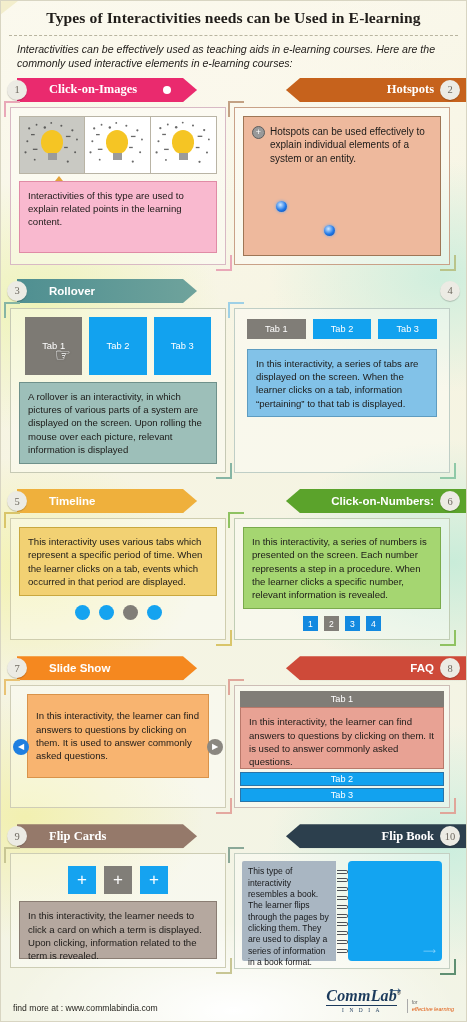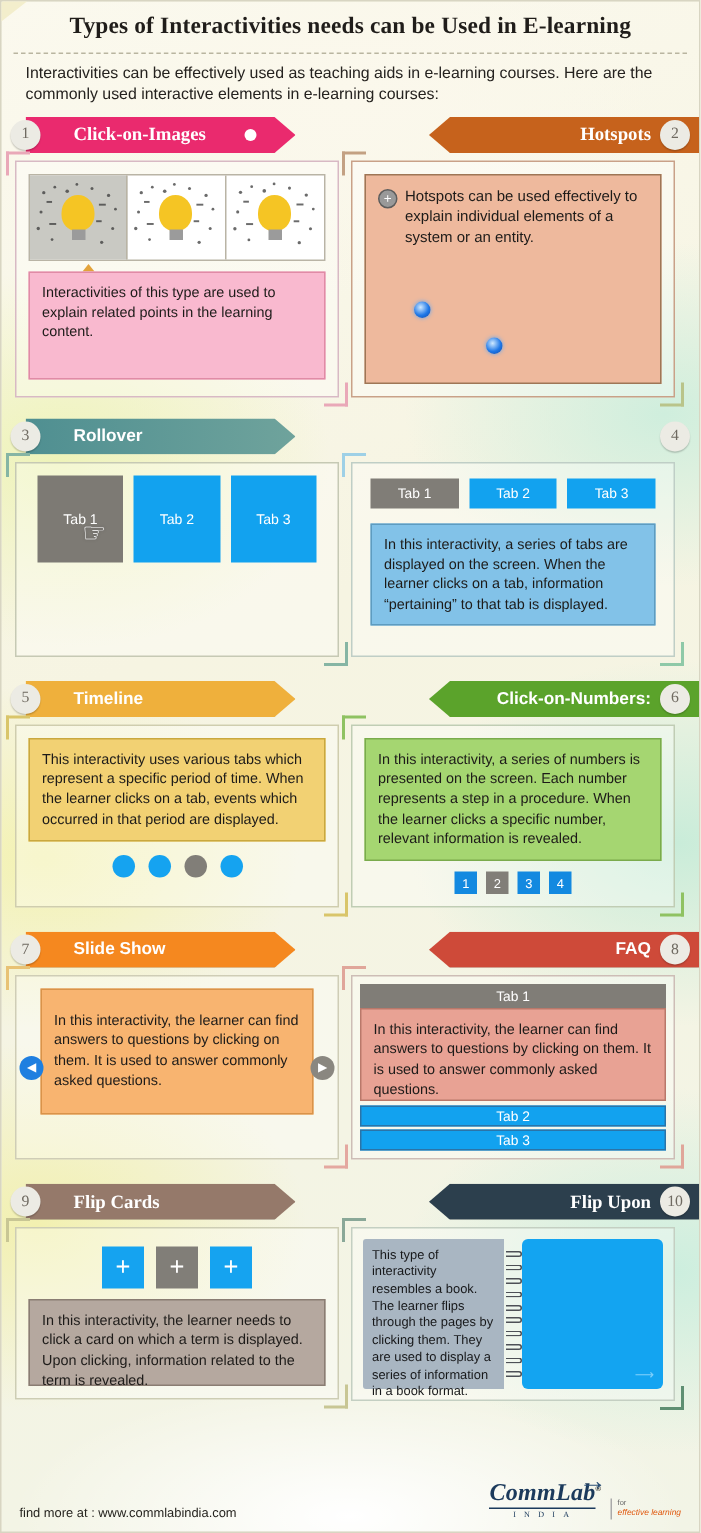--- a/index.html
+++ b/index.html
@@ -49,7 +49,7 @@
     border-top: 1px dashed #b9b5a0; margin: 0 -6px 6px -6px;
   }
   .subtitle {
-    font-size: 10.6px; color: #25221f; line-height: 1.38; padding: 0 2px 7px 2px;
+    font-size: 10.6px; color: #25221f; line-height: 1.38; padding: 0 2px 7px 2px; font-style: italic;
   }
 
   

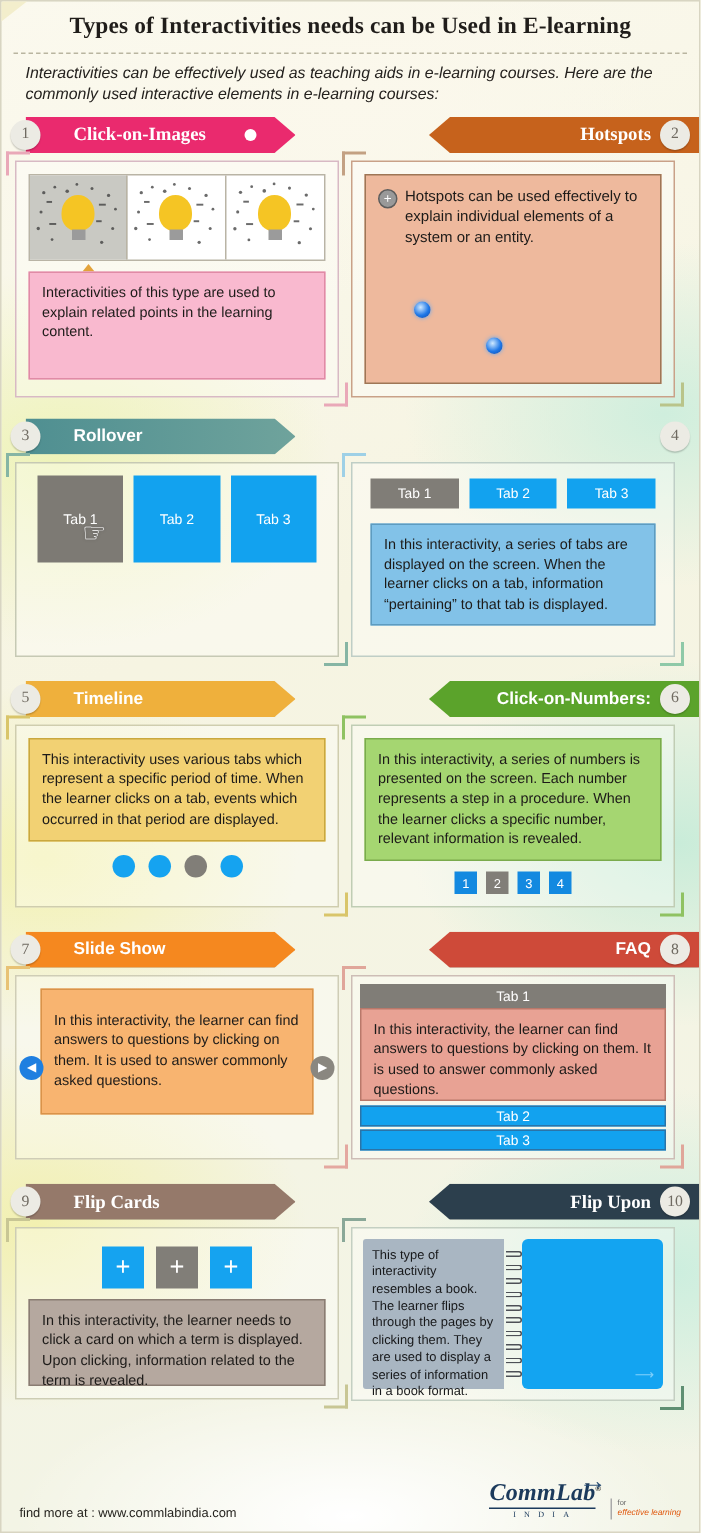--- a/index.html
+++ b/index.html
@@ -317,6 +317,7 @@
           <span>Tab 3</span>
         </div>
       </div>
+      <div class="textbox" style="background:#9dbfb9;border:1px solid #6f918b;margin-top:7px">A rollover is an interactivity, in which pictures of various parts of a system are displayed on the screen. Upon rolling the mouse over each picture, relevant information is displayed</div>
     </div>
 
     <div class="panel" style="border-color:#bfcec6;padding-bottom:20px">

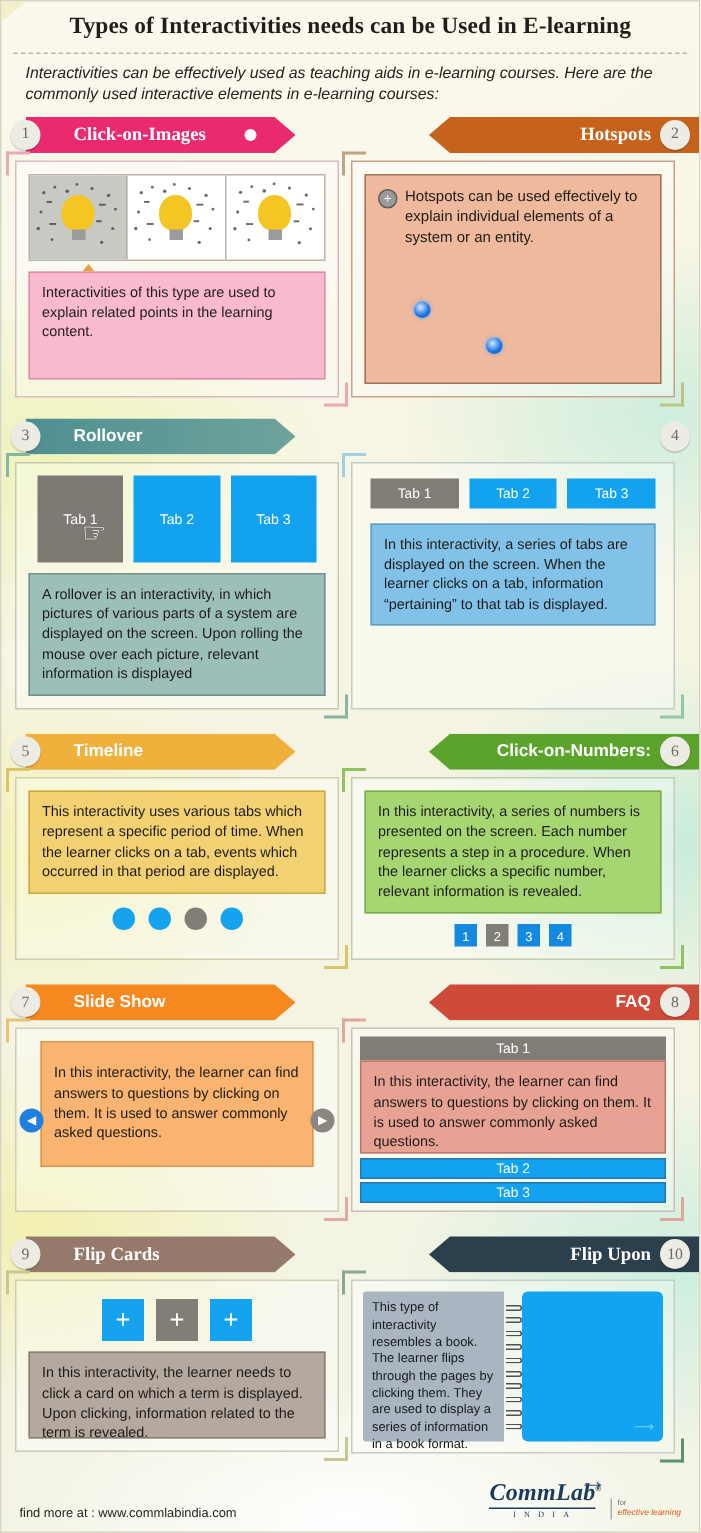--- a/index.html
+++ b/index.html
@@ -429,7 +429,7 @@
     </div>
     <div class="bnum l">9</div>
     <div class="banner right" style="background:#2c3f4d">
-      <span>Flip Upon</span>
+      <span>Flip Book</span>
     </div>
     <div class="bnum r">10</div>
   </div>

